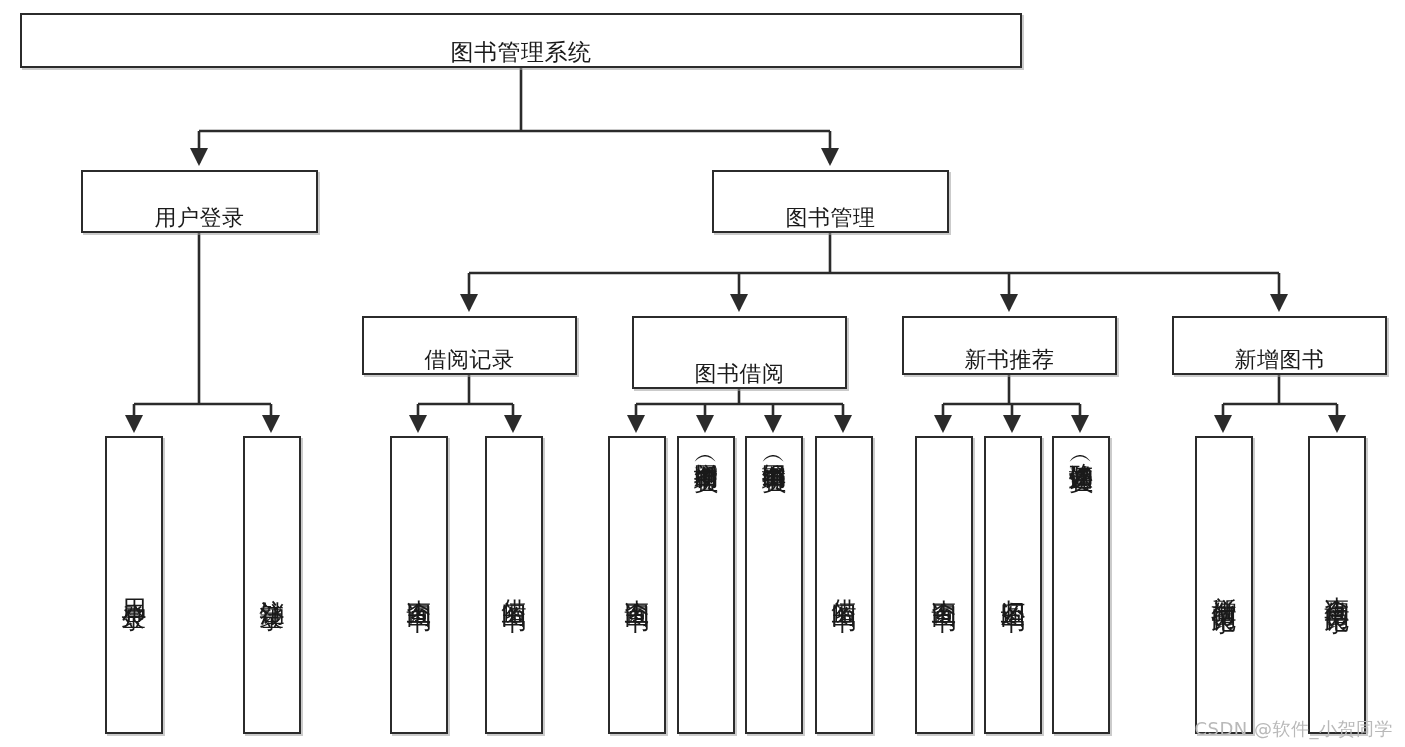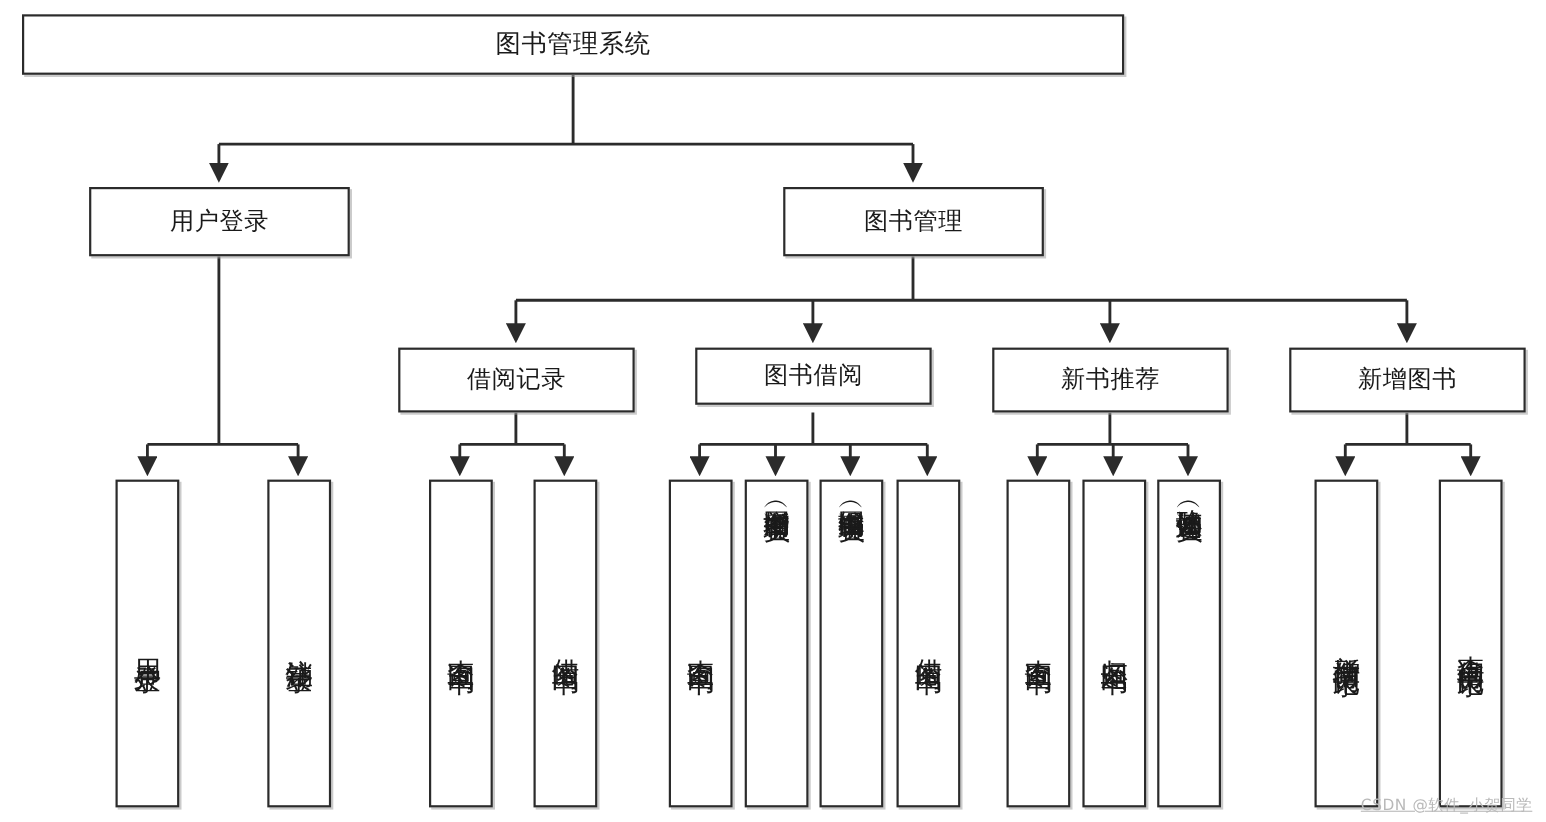--- a/index.html
+++ b/index.html
@@ -32,7 +32,7 @@
     border: 2px solid #2b2b2b;
     box-shadow: 2px 2px 0 0 rgba(160,160,160,0.55);
     display: flex;
-    align-items: center;
+    align-items: flex-end;
     justify-content: center;
     color: #1a1a1a;
     z-index: 2;

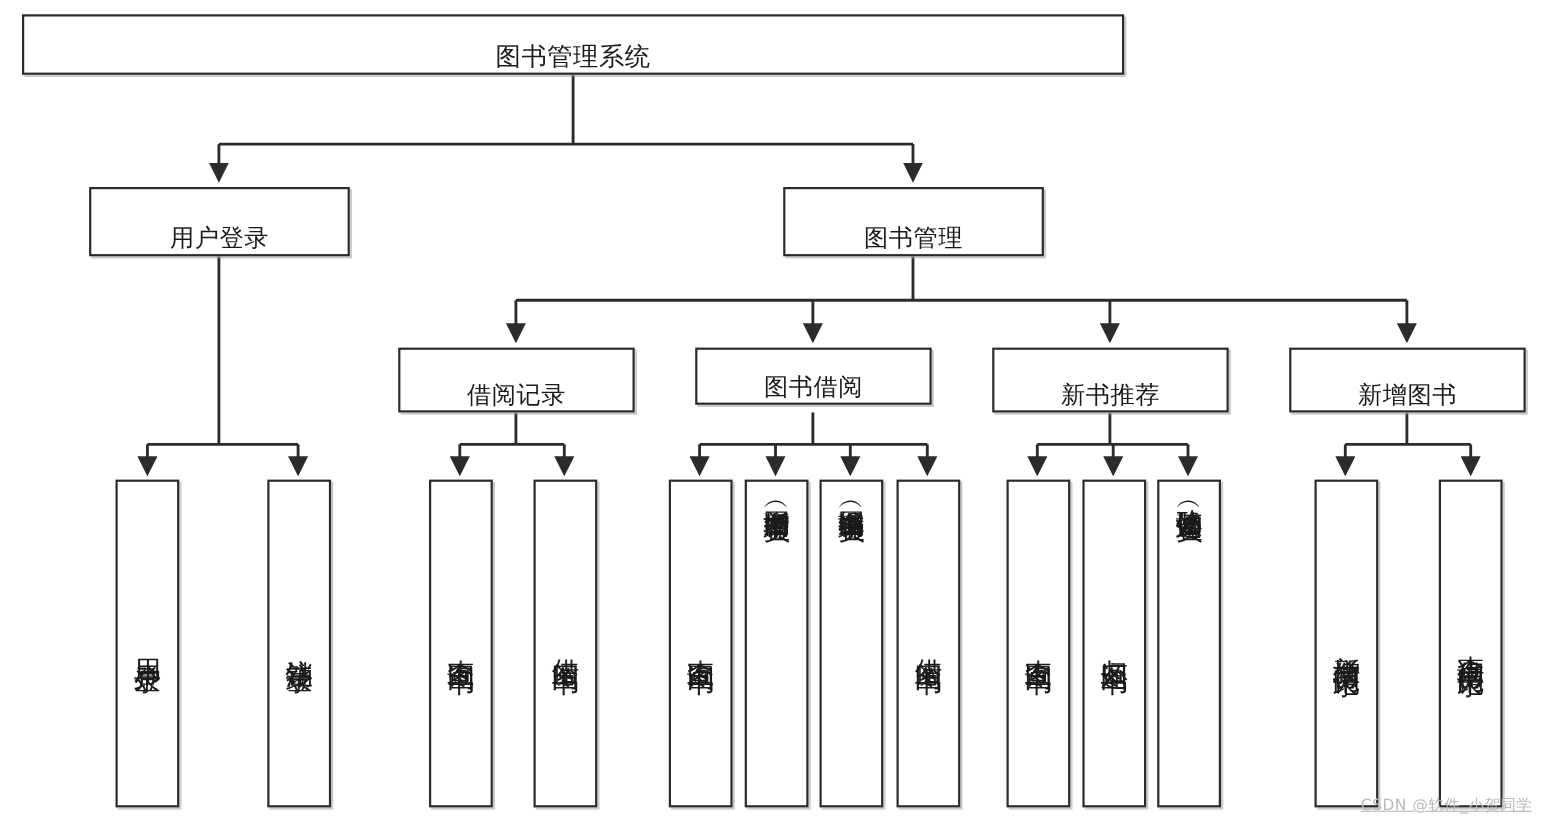--- a/index.html
+++ b/index.html
@@ -153,7 +153,7 @@
   <div class="node horiz" style="left:362px; top:316px; width:215px; height:59px;">
     <span class="node-label">借阅记录</span>
   </div>
-  <div class="node horiz" style="left:632px; top:316px; width:215px; height:52px;">
+  <div class="node horiz" style="left:632px; top:316px; width:215px; height:73px;">
     <span class="node-label">图书借阅</span>
   </div>
   <div class="node horiz" style="left:902px; top:316px; width:215px; height:59px;">

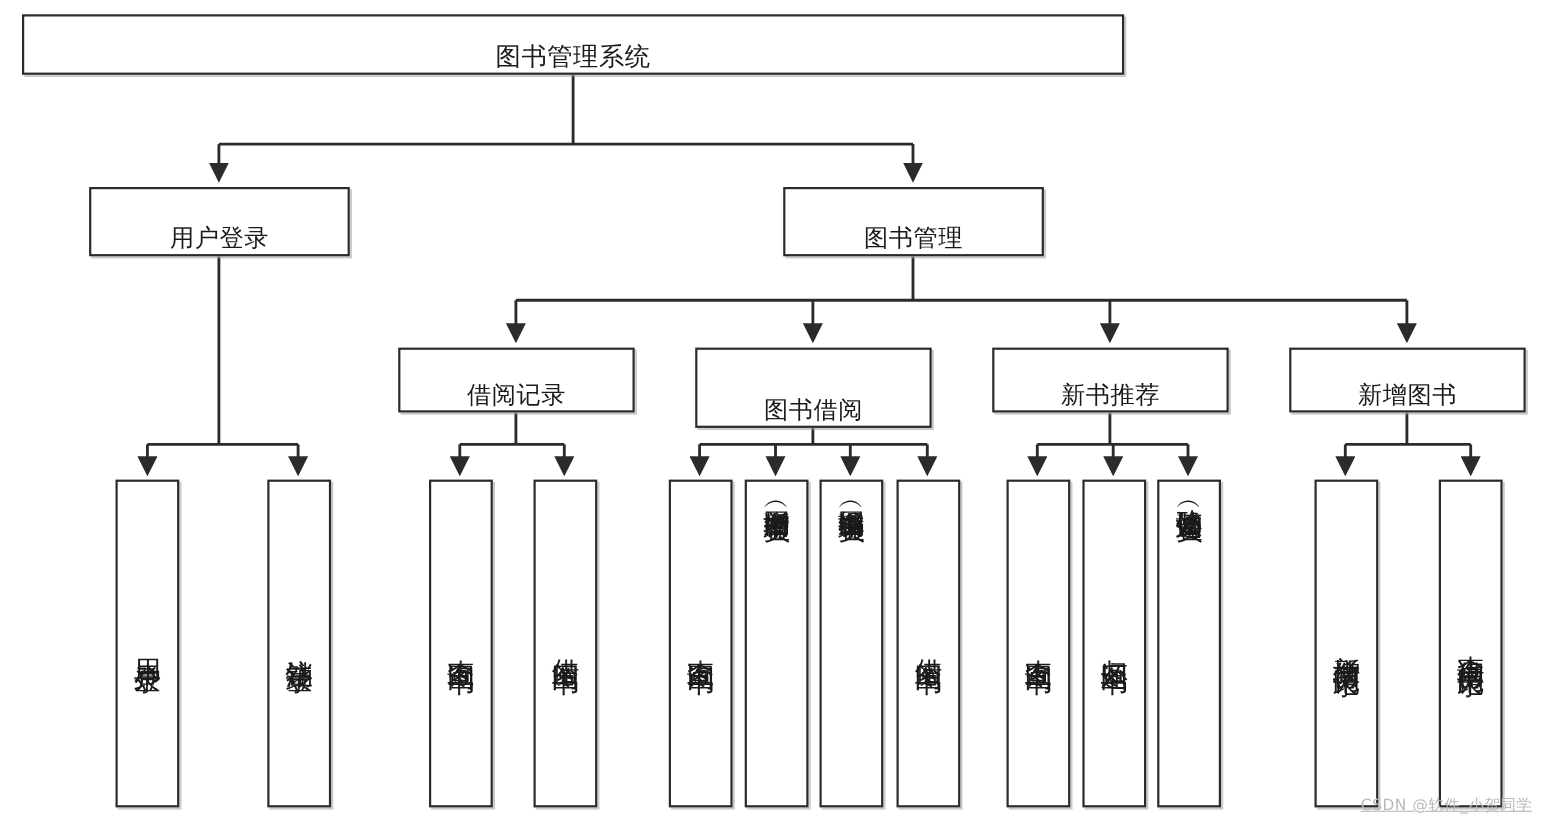--- a/index.html
+++ b/index.html
@@ -76,12 +76,11 @@
     position: absolute;
     right: 12px;
     bottom: 6px;
-    font-size: 14px;
+    font-size: 18px;
     color: #b9b9b9;
     letter-spacing: 0.5px;
     white-space: nowrap;
     z-index: 3;
-    text-decoration: underline;
   }
 </style>
 </head>

